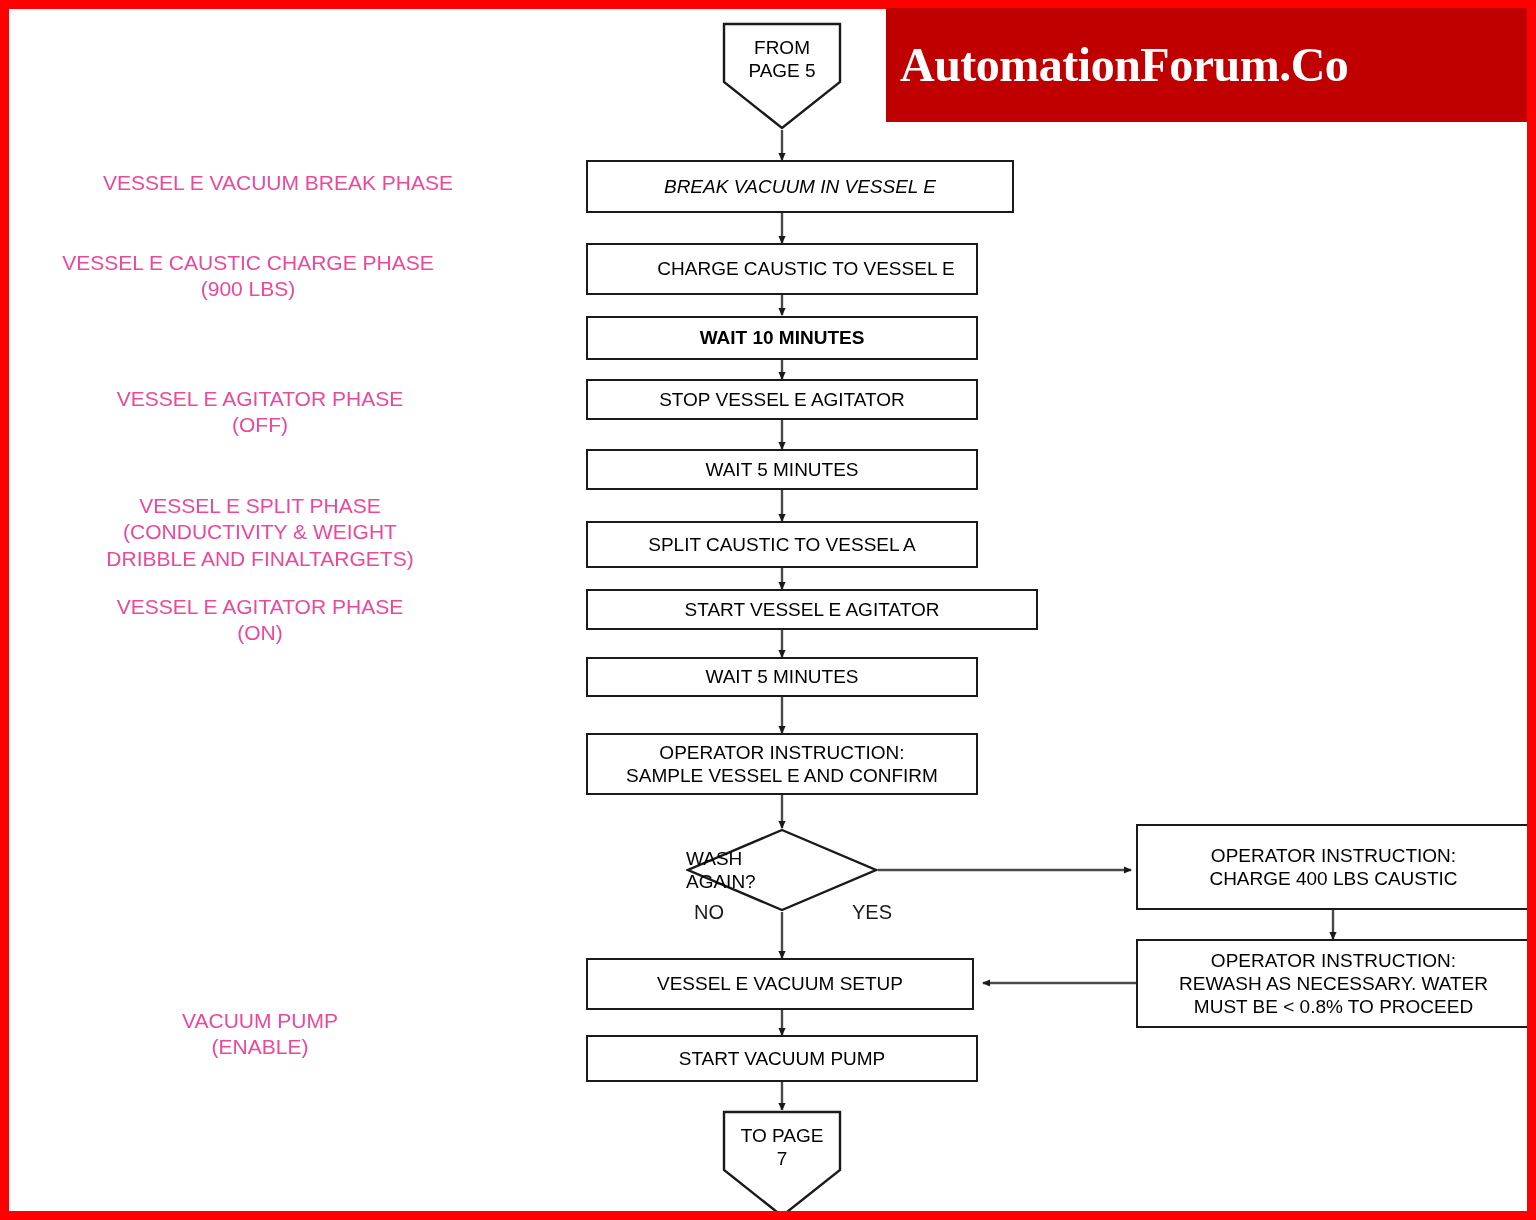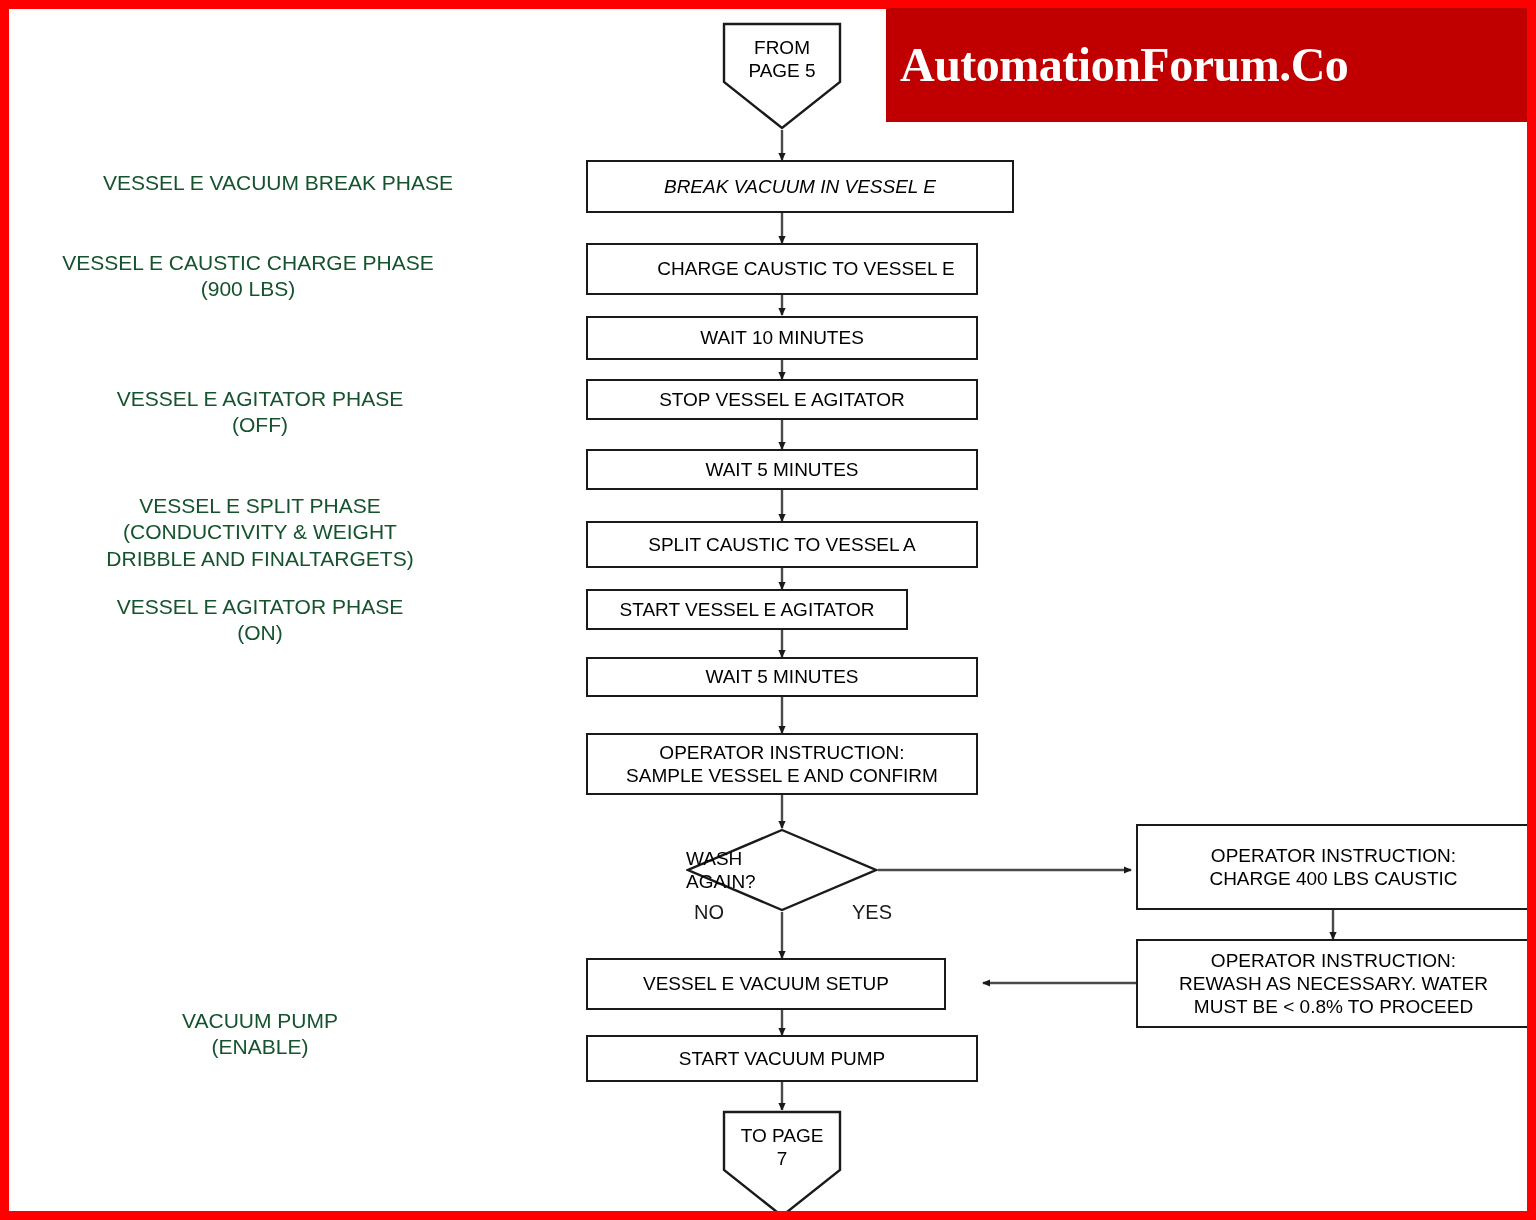--- a/index.html
+++ b/index.html
@@ -118,7 +118,7 @@
   
   .phase-label {
     position: absolute;
-    color: #14532d;
+    color: #ec4899;
     font-size: 21px;
     line-height: 1.25;
     text-align: center;

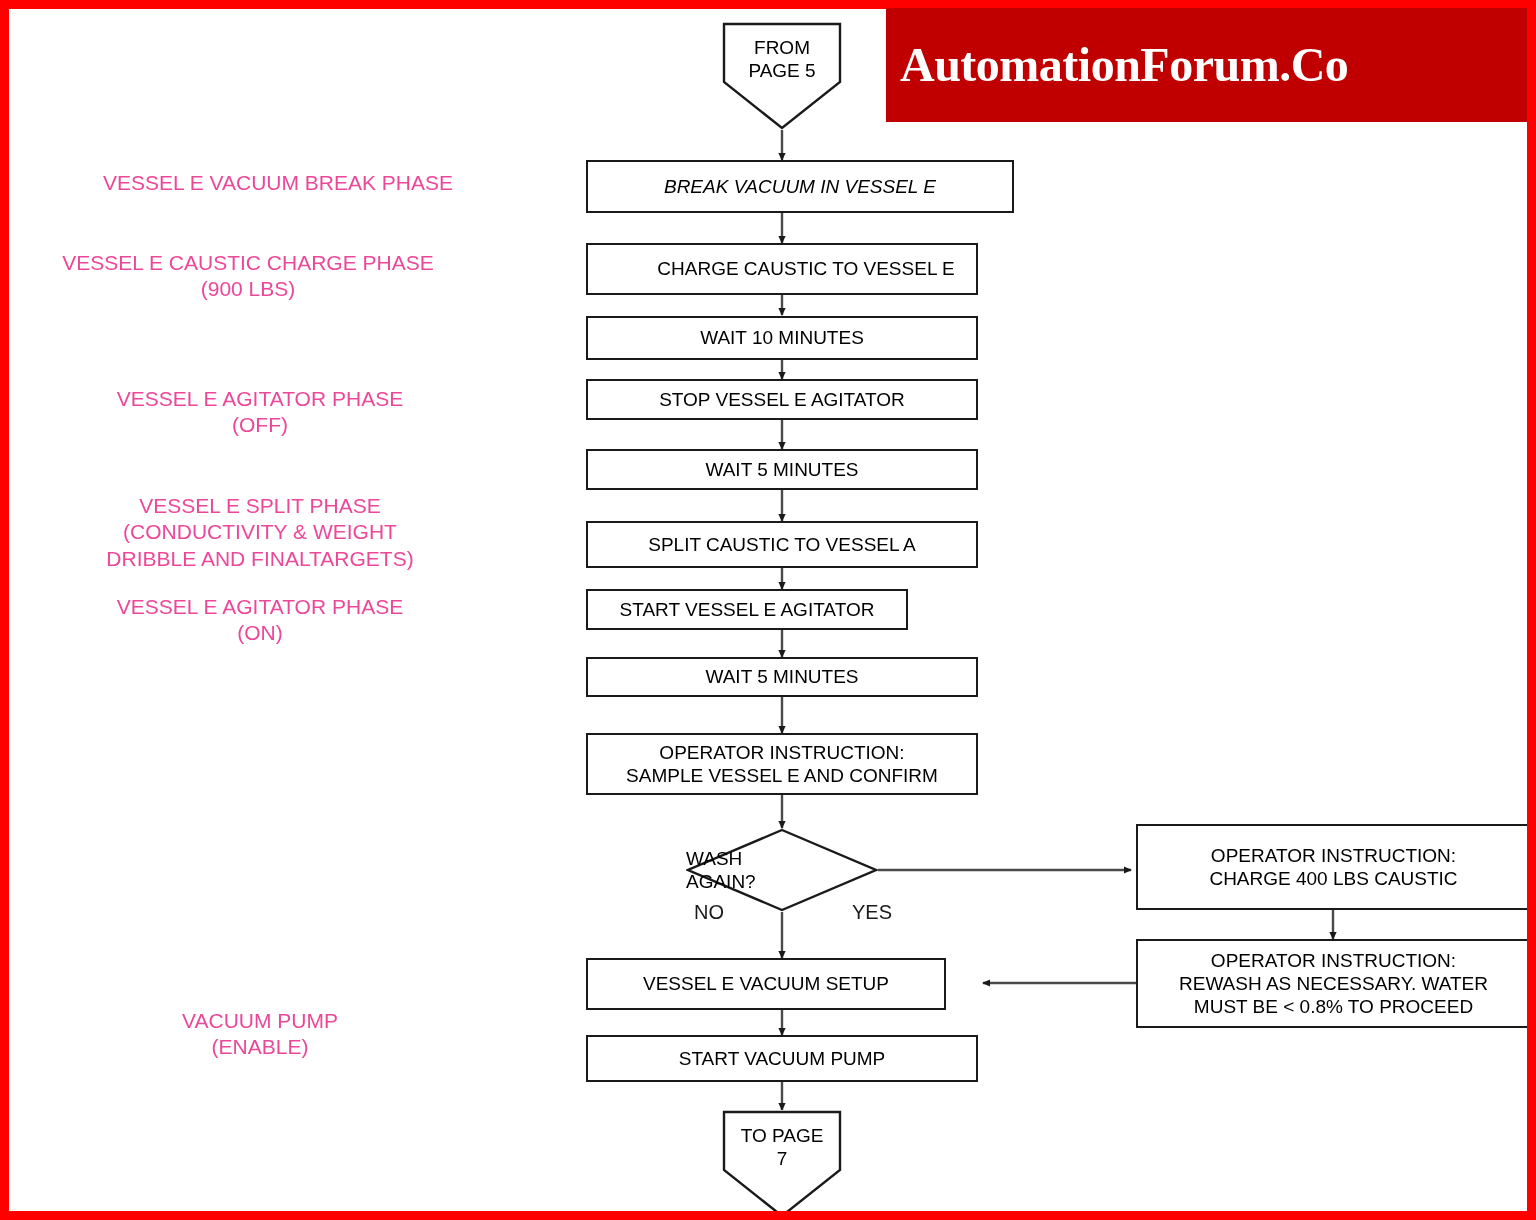--- a/index.html
+++ b/index.html
@@ -223,7 +223,7 @@
     <span class="node-label">CHARGE CAUSTIC TO VESSEL E</span>
   </div>
 
-  <div class="node" style="left:586px; top:316px; width:392px; height:44px;">
+  <div class="node" style="left:586px; top:316px; width:392px; height:44px;font-weight:bold;">
     <span class="node-label">WAIT 10 MINUTES</span>
   </div>
 

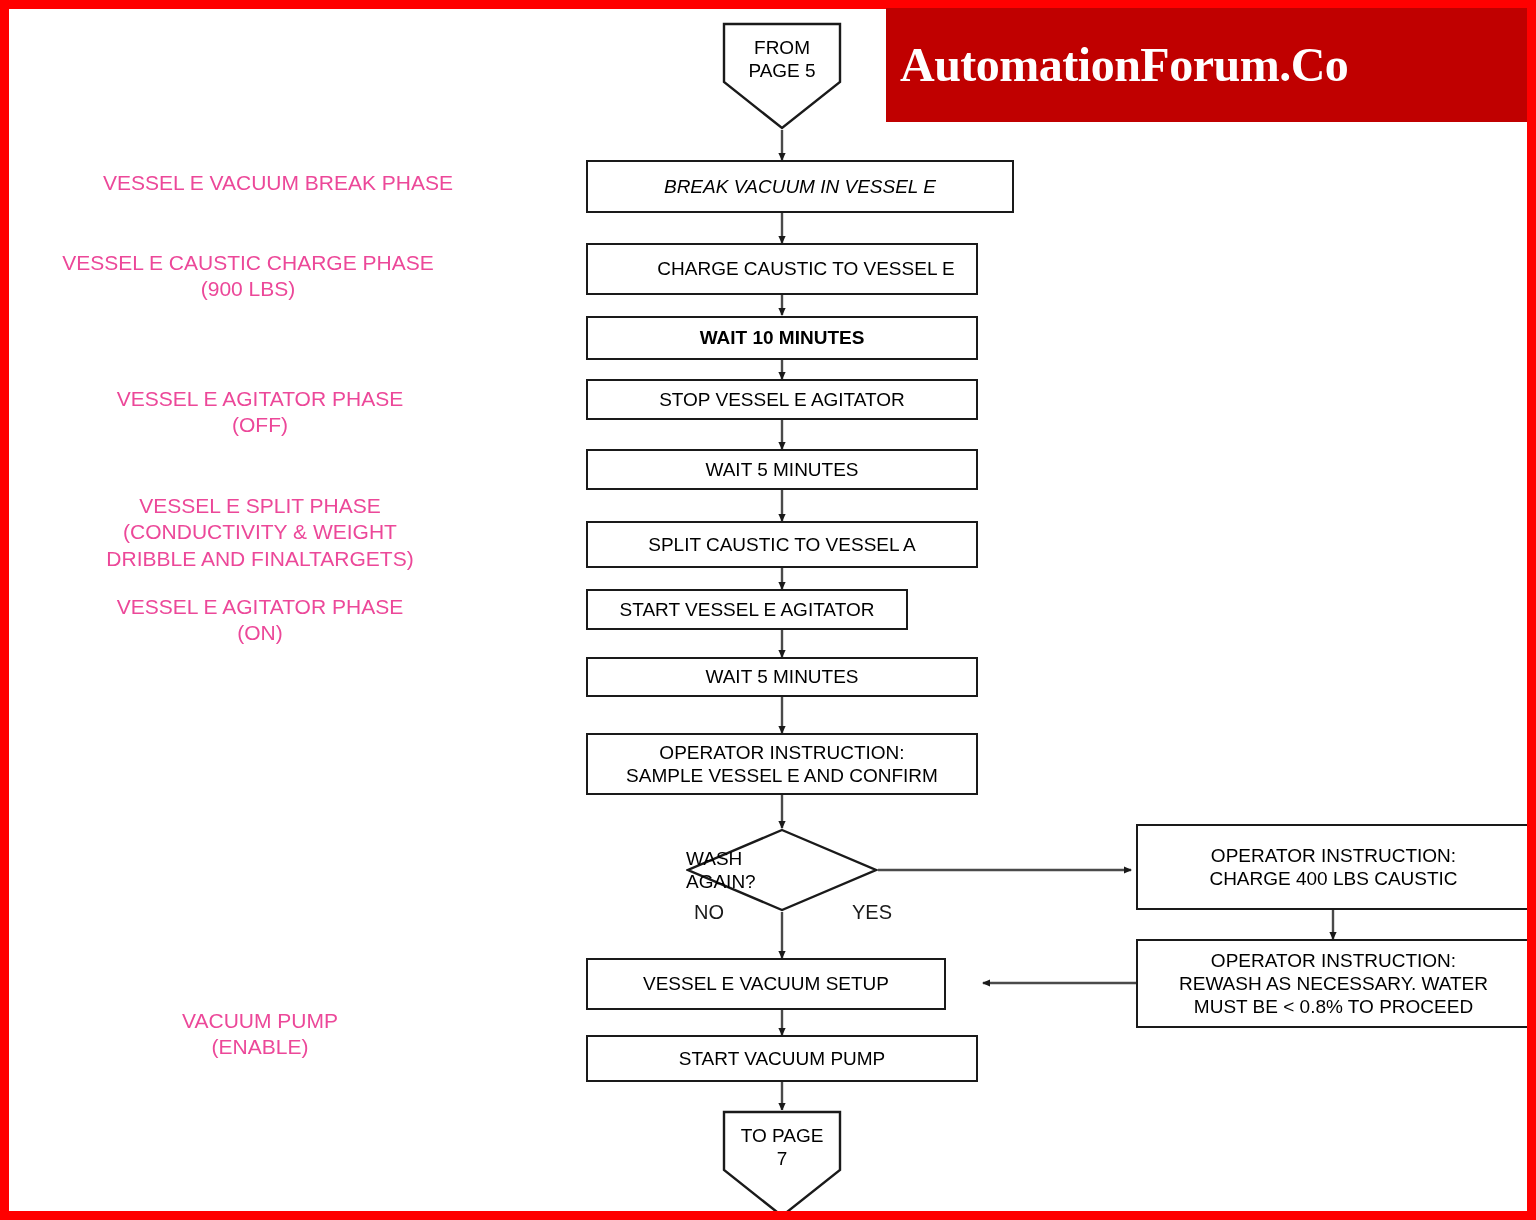--- a/index.html
+++ b/index.html
@@ -239,7 +239,7 @@
     <span class="node-label">SPLIT CAUSTIC TO VESSEL A</span>
   </div>
 
-  <div class="node" style="left:586px; top:589px; width:322px; height:41px;">
+  <div class="node" style="left:586px; top:589px; width:452px; height:41px;">
     <span class="node-label">START VESSEL E AGITATOR</span>
   </div>
 

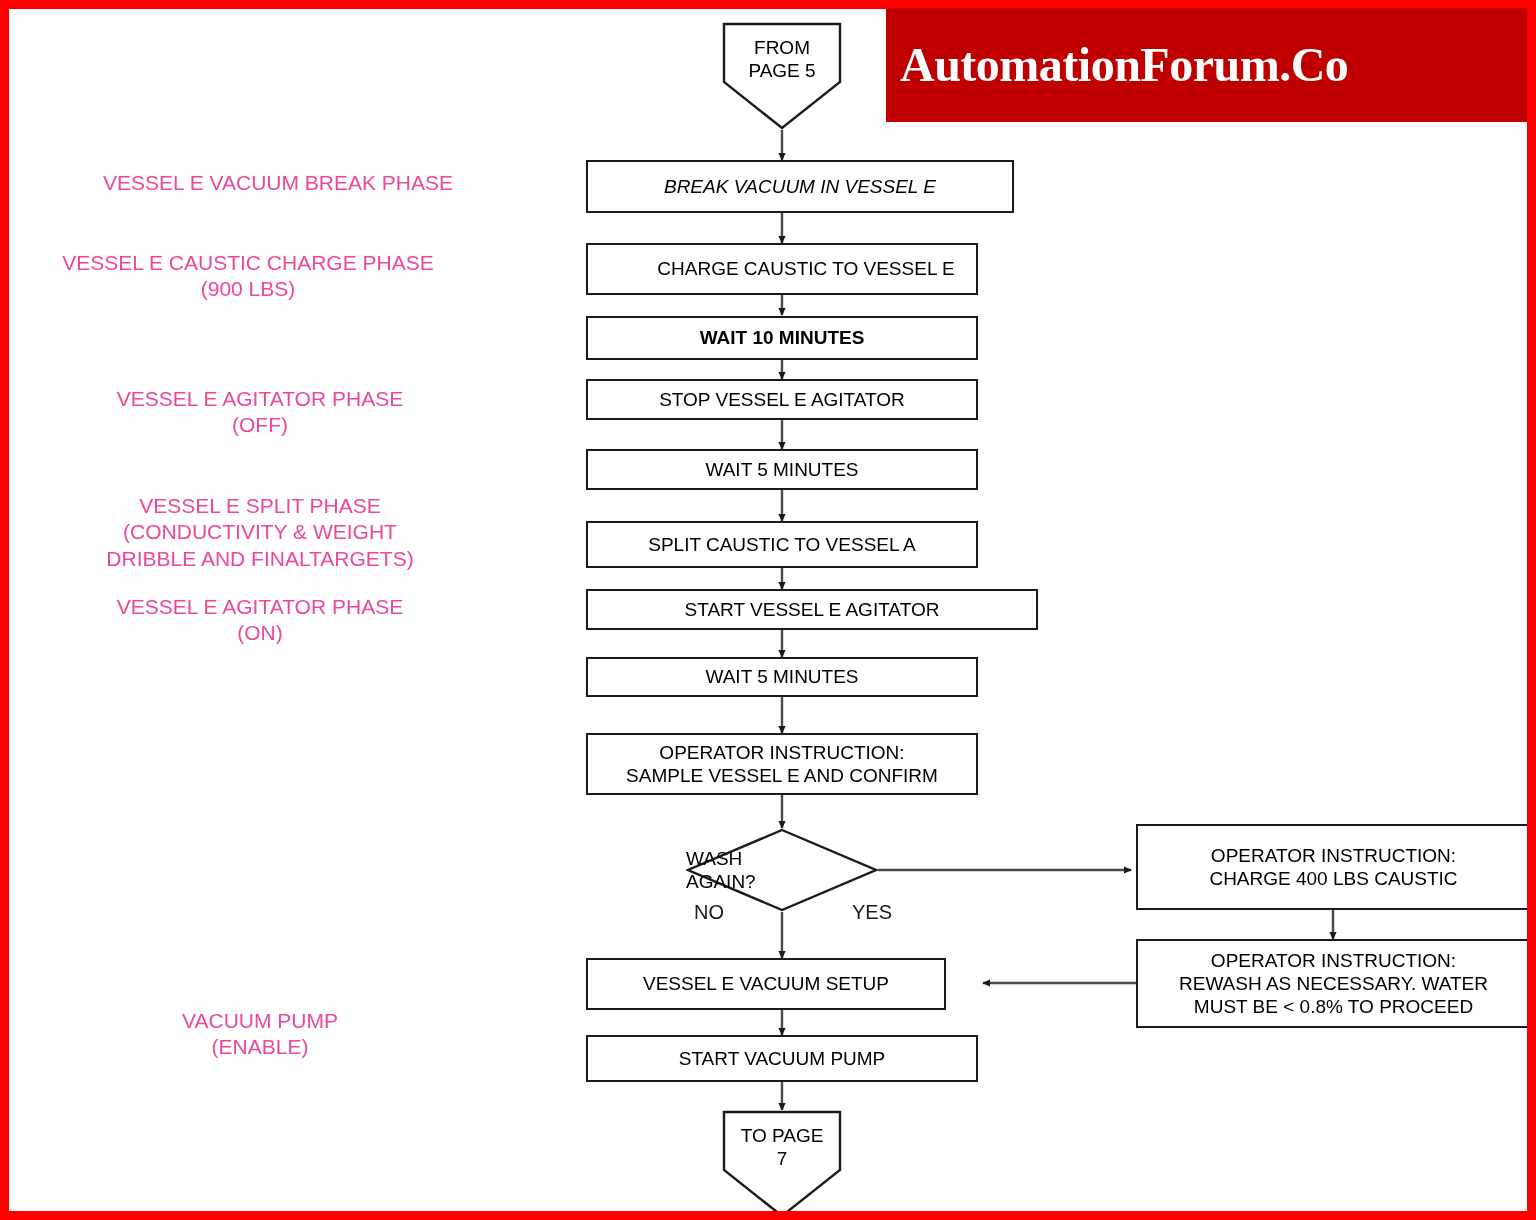--- a/index.html
+++ b/index.html
@@ -275,7 +275,7 @@
 MUST BE &lt; 0.8% TO PROCEED</span>
   </div>
 
-  <div class="node" style="left:586px; top:958px; width:360px; height:52px;">
+  <div class="node" style="left:586px; top:958px; width:388px; height:52px;">
     <span class="node-label">VESSEL E VACUUM SETUP</span>
   </div>
 

